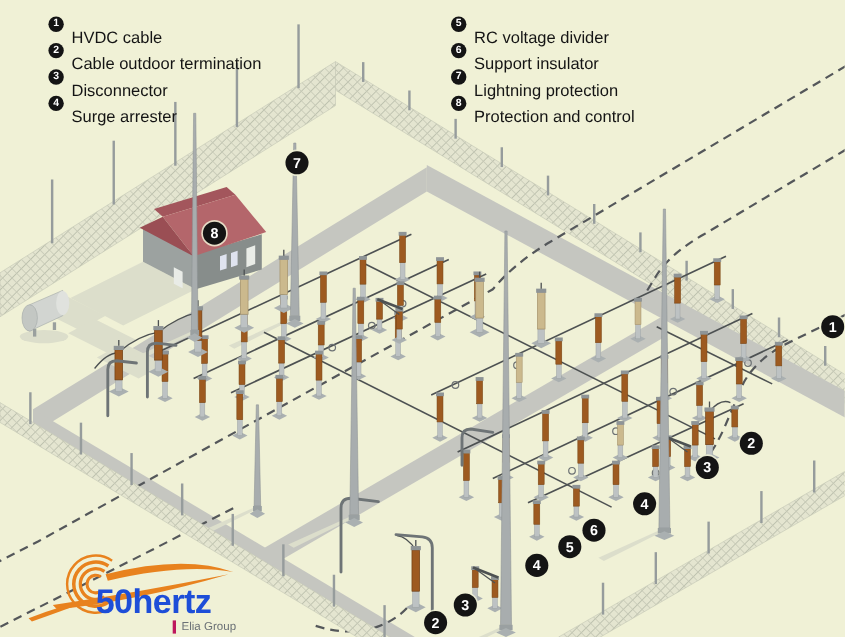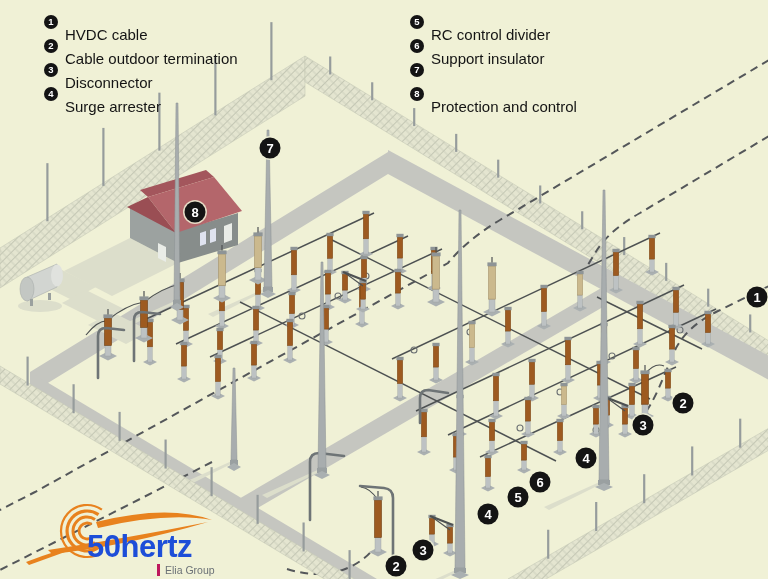--- a/index.html
+++ b/index.html
@@ -485,7 +485,7 @@
   <div class="legend legend-right">
     <div class="lrow">
       <span class="bullet">5</span>
-      <span class="llabel">RC control divider</span>
+      <span class="llabel">RC voltage divider</span>
       </div>
     <div class="lrow">
       <span class="bullet">6</span>

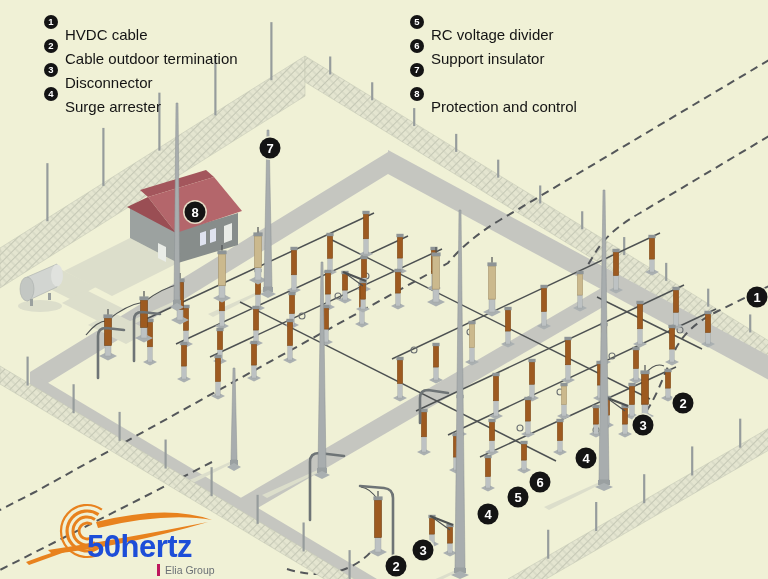--- a/index.html
+++ b/index.html
@@ -493,6 +493,7 @@
       </div>
     <div class="lrow">
       <span class="bullet">7</span>
+      <span class="llabel">Lightning protection</span>
       </div>
     <div class="lrow">
       <span class="bullet">8</span>

